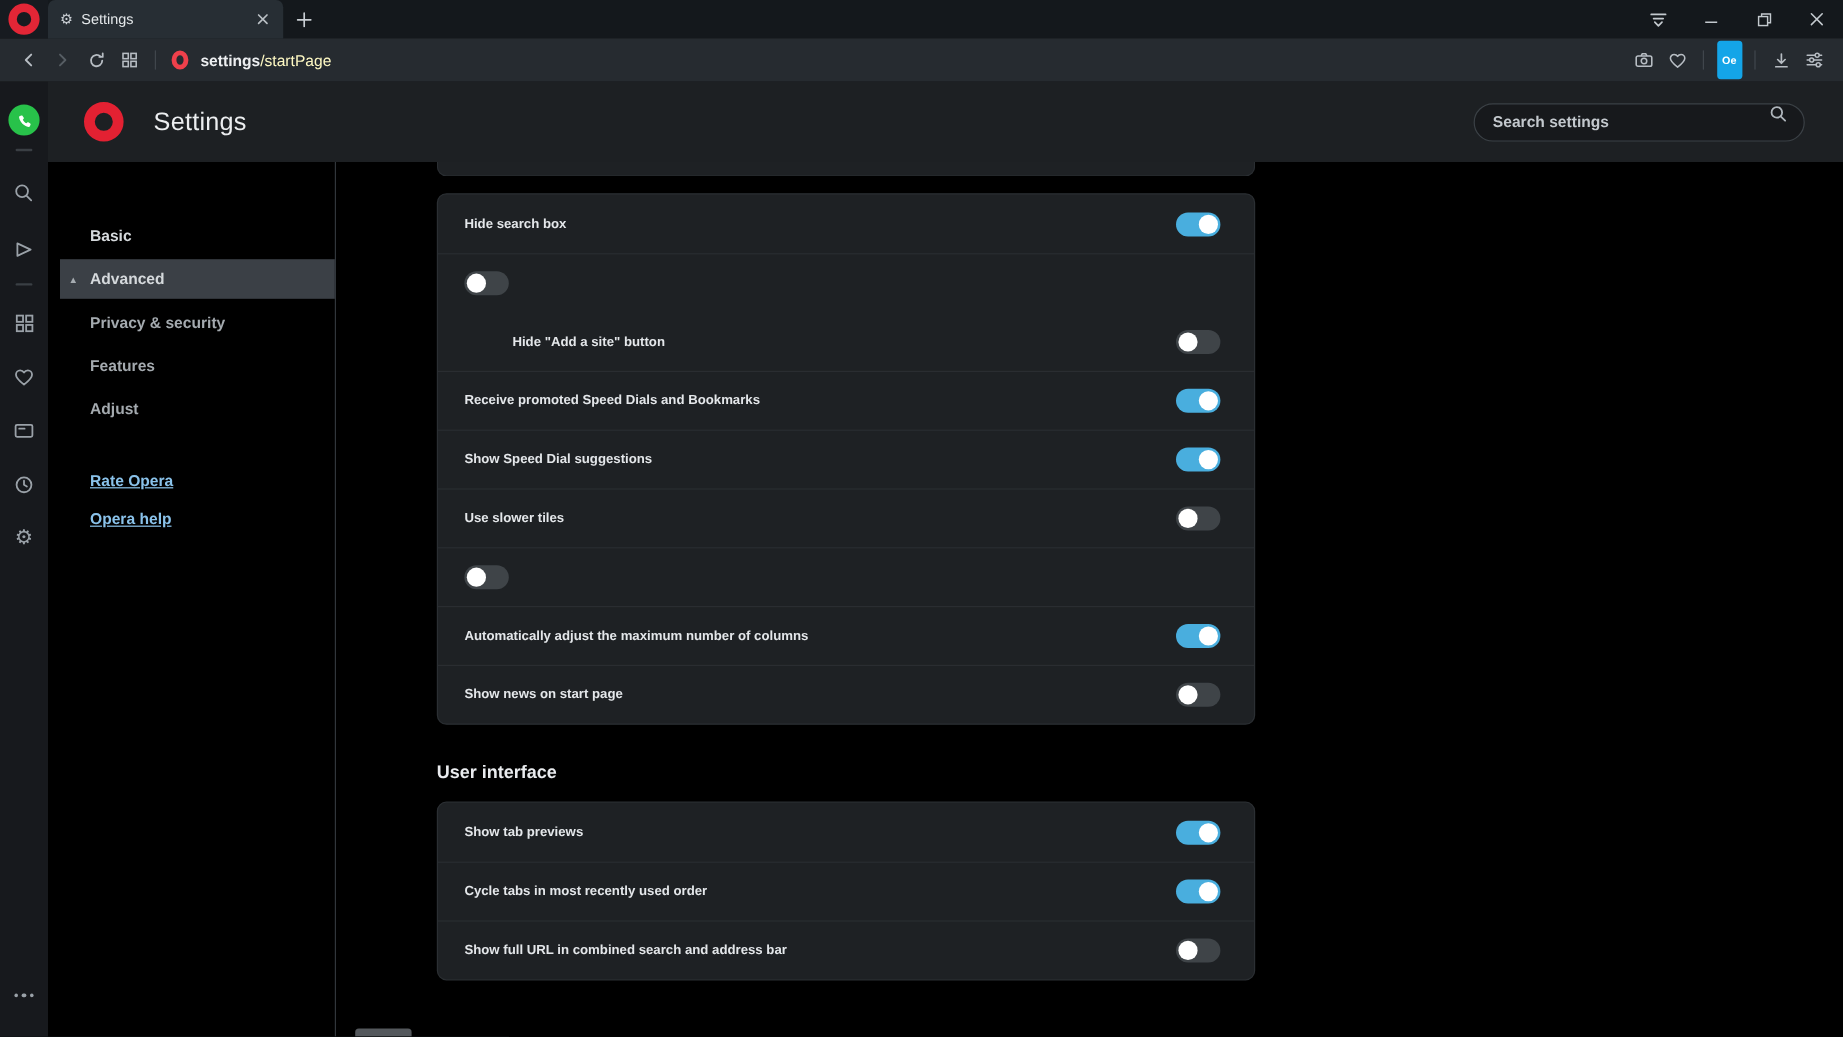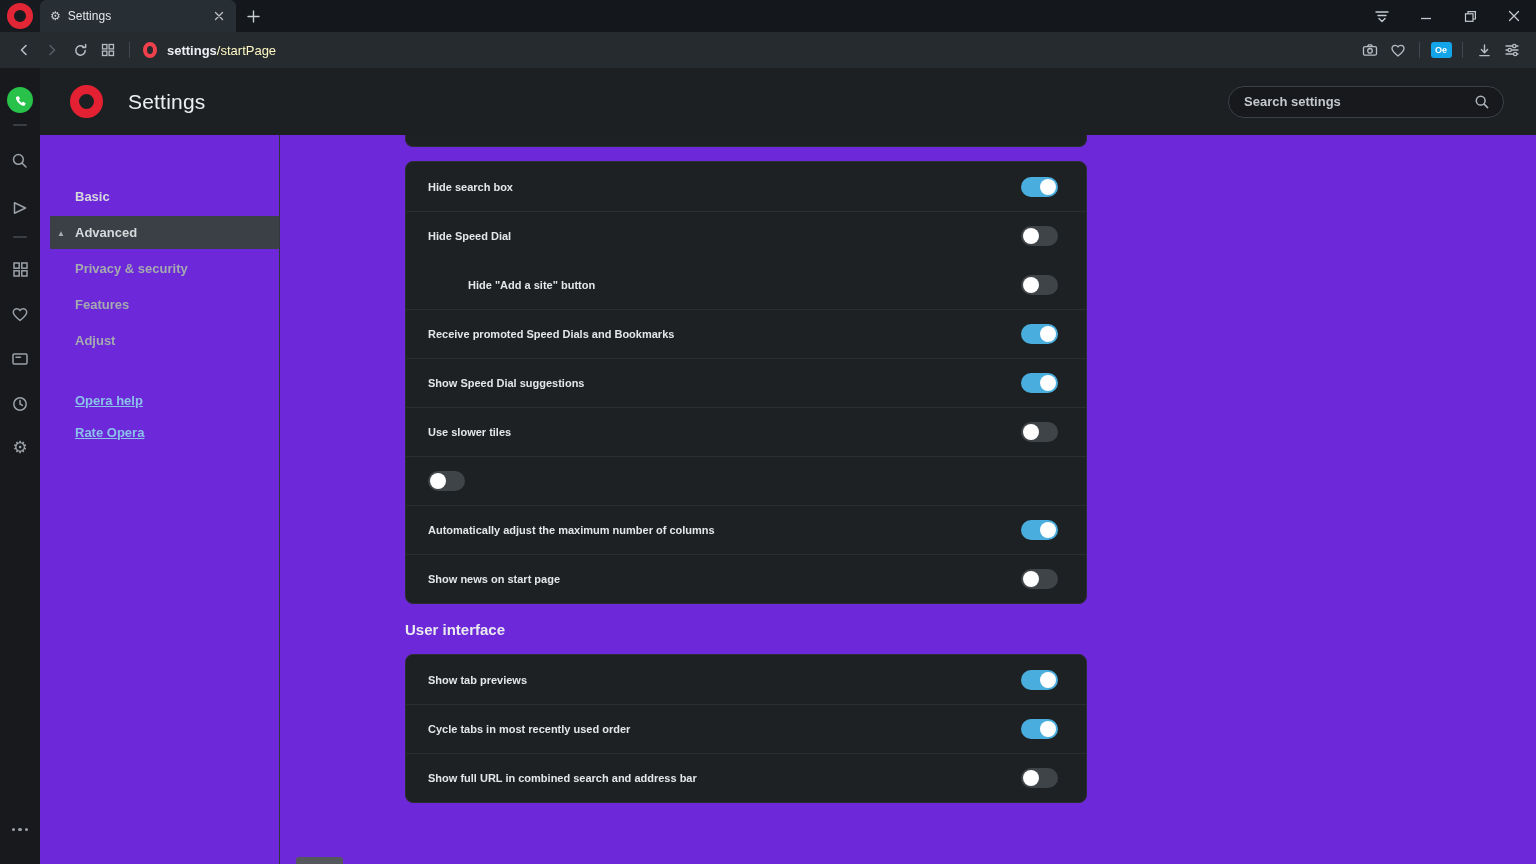--- a/index.html
+++ b/index.html
@@ -29,7 +29,7 @@
   .url-primary { color:#edeff1; font-weight:700; }
   .url-secondary { color:#fef9c3; }
   .tb-right { margin-left:auto; display:flex; align-items:center; }
-  .ext-badge { width:21px; height:16px; background:#14a5e8; border-radius:3px; color:#fff; font-size:9px; font-weight:700;
+  .ext-badge { width:21px; height:32px; background:#14a5e8; border-radius:3px; color:#fff; font-size:9px; font-weight:700;
                display:flex; align-items:center; justify-content:center; }
   
   .body { display:flex; height:796px; }

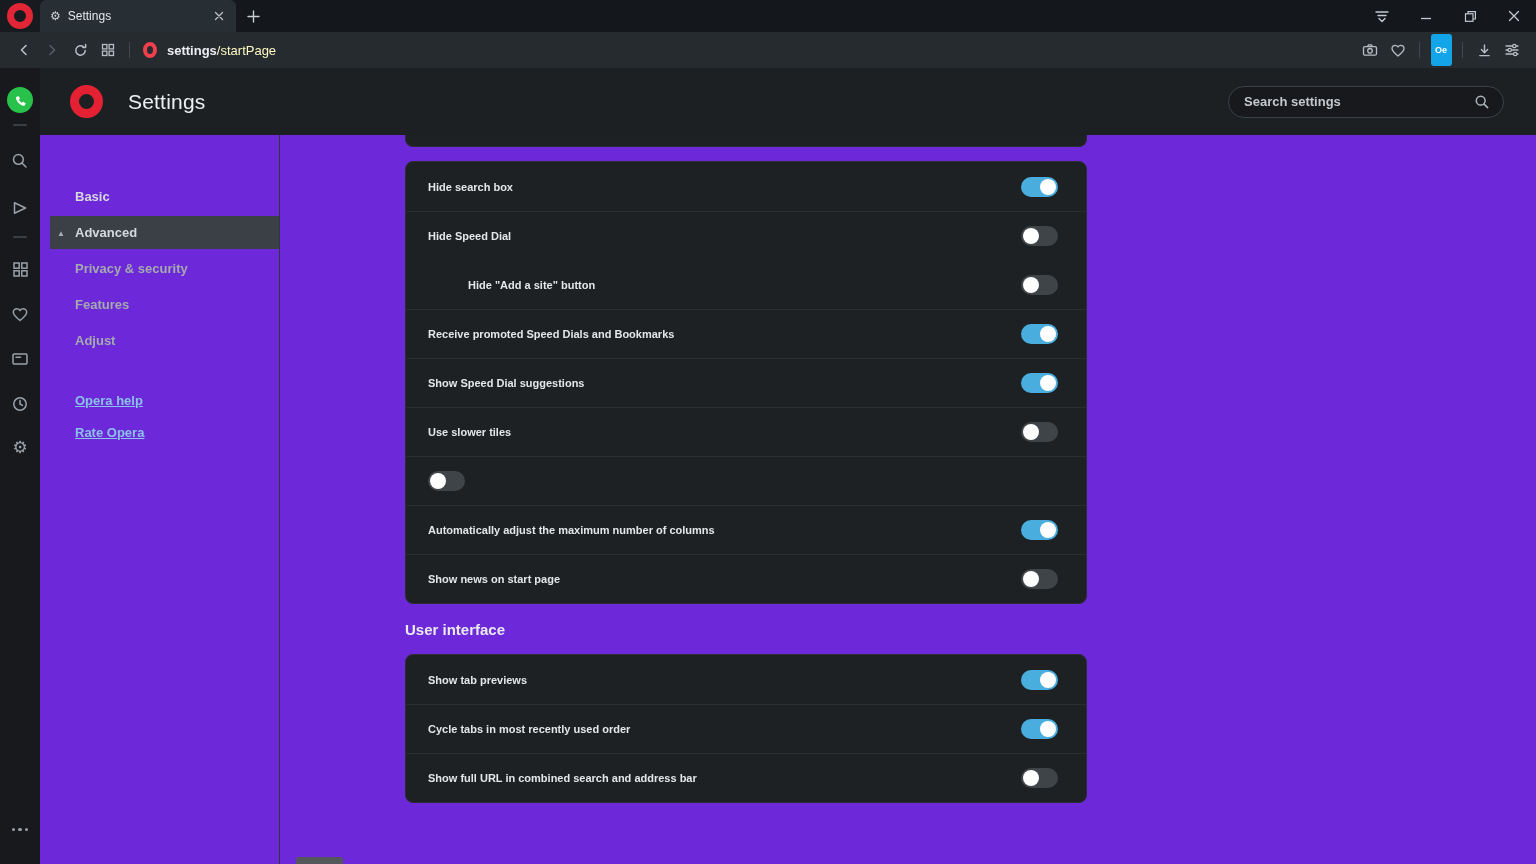--- a/index.html
+++ b/index.html
@@ -47,7 +47,7 @@
   .ph-logo { width:33px; height:33px; border-radius:50%; border:9px solid #e32132; }
   .ph-title { font-size:21px; color:#eceef0; margin-left:25px; letter-spacing:0.2px; }
   .search-pill { margin-left:auto; width:276px; height:32px; border:1px solid #3b4146; border-radius:16px; background:#17191c;
-                 display:flex; align-items:center; padding:0 13px 0 15px; }
+                 display:flex; padding:0 13px 0 15px; }
   .search-pill input { flex:1; background:transparent; border:none; outline:none; color:#dfe3e6; font-size:13px; font-weight:700;
                        font-family:"Liberation Sans", sans-serif; }
   .search-pill input::placeholder { color:#c3c8cd; opacity:1; }

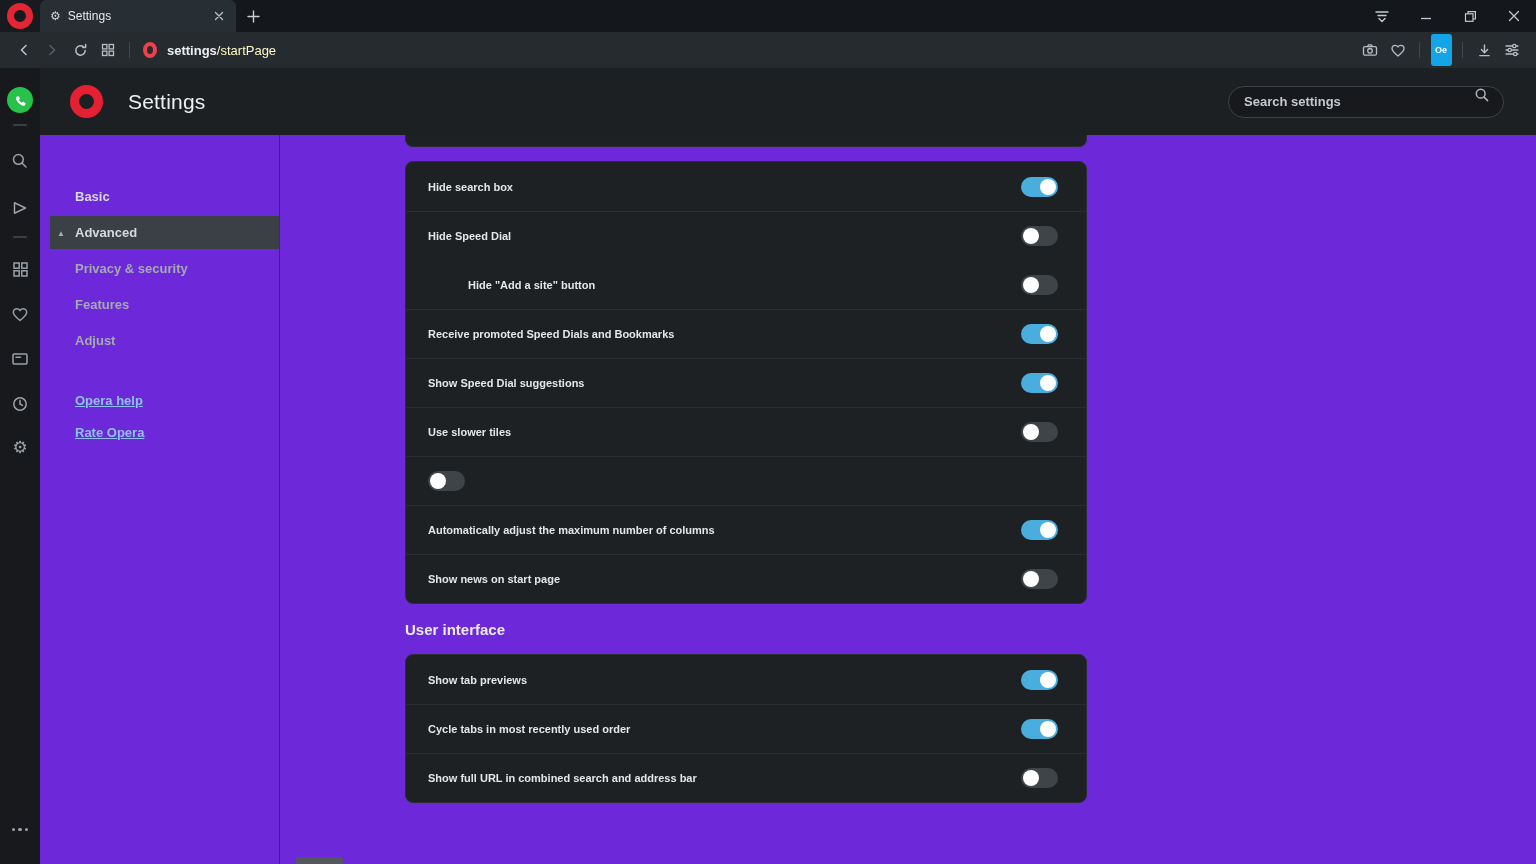--- a/index.html
+++ b/index.html
@@ -52,7 +52,7 @@
                        font-family:"Liberation Sans", sans-serif; }
   .search-pill input::placeholder { color:#c3c8cd; opacity:1; }
   
-  .content { flex:1; position:relative; background:#6d28d9; display:flex; overflow:hidden;gap:41px; }
+  .content { flex:1; position:relative; background:#000000; display:flex; overflow:hidden; }
   .nav { width:240px; flex-shrink:0; border-right:1px solid #31363b; padding-top:43px; }
   .nav-item { height:36px; display:flex; align-items:center; padding-left:35px; font-size:13px; font-weight:700; color:#d5d9dc; cursor:default; }
   .nav-item.sub { color:#a4aaaf; }

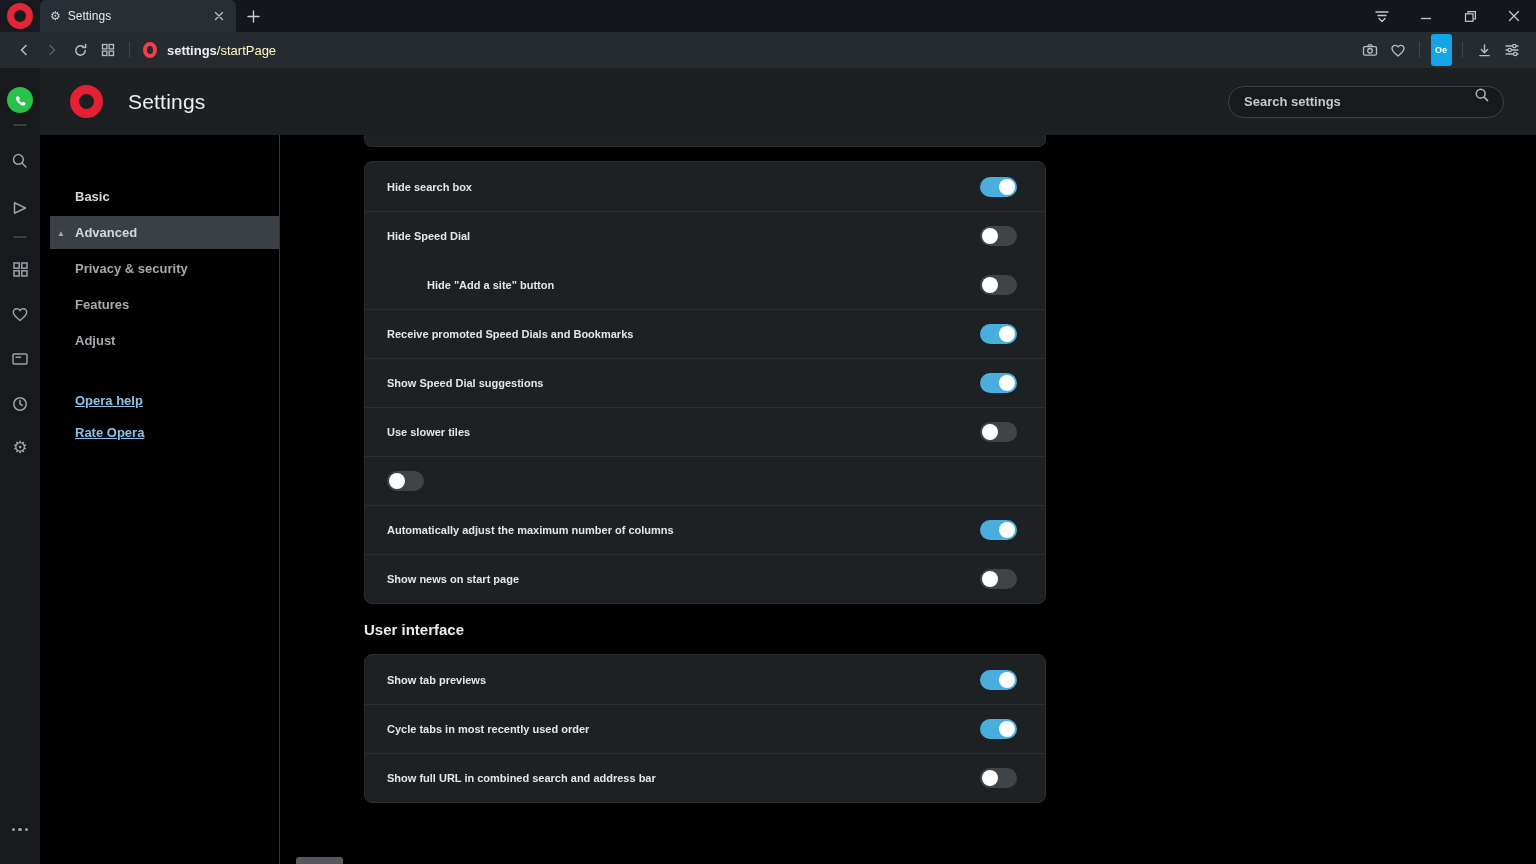--- a/index.html
+++ b/index.html
@@ -288,7 +288,6 @@
                 </div>
             </div>
             <div class="row bt">
-              <span class="row-label">Hide Speed Dial</span>
               <div class="toggle" data-state="off">
                   <div class="knob"></div>
                 </div>

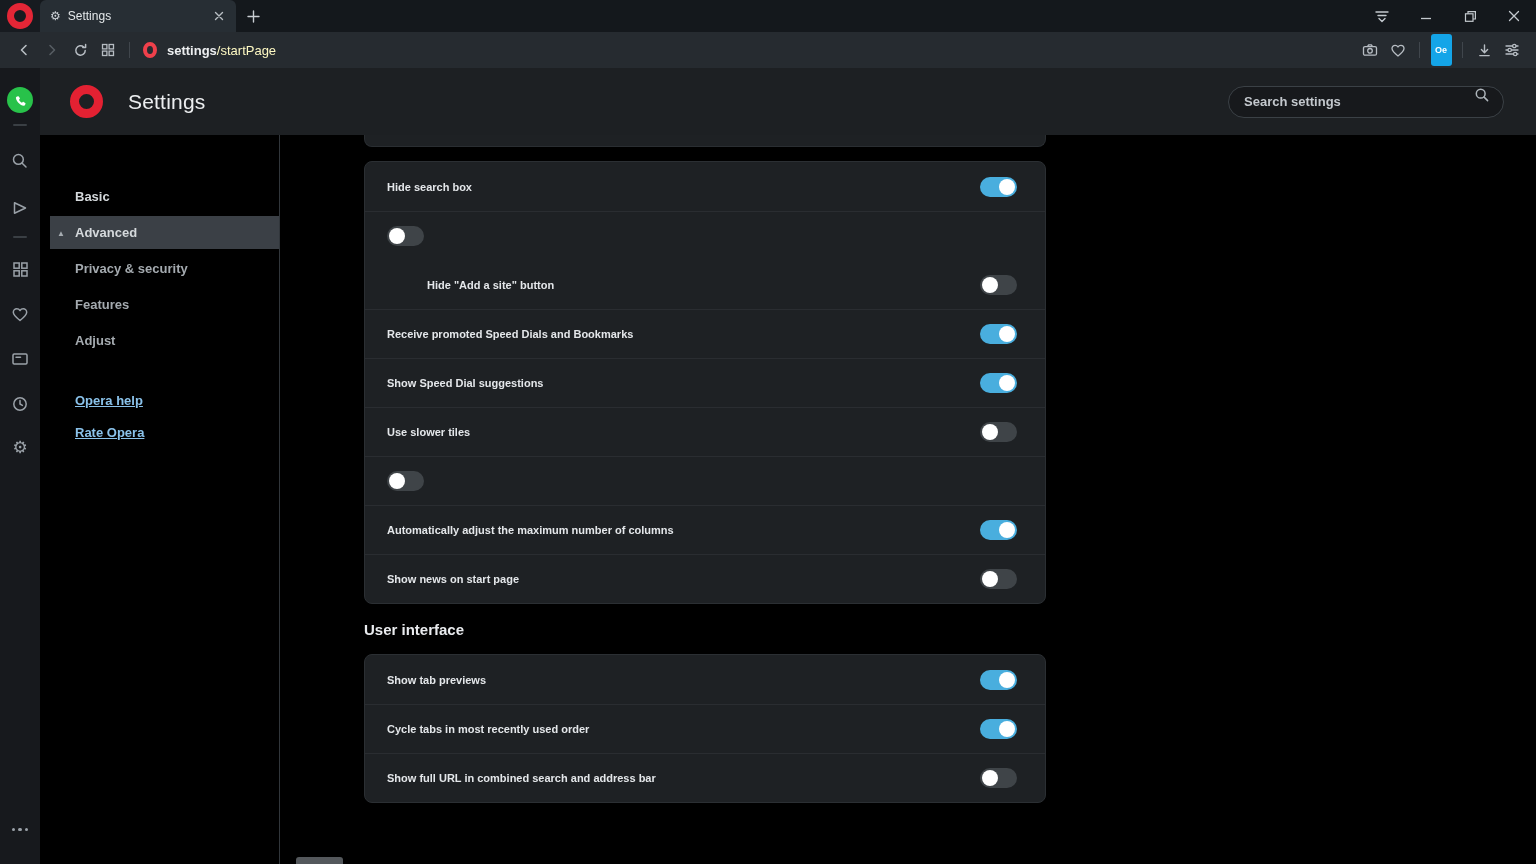--- a/index.html
+++ b/index.html
@@ -272,8 +272,8 @@
           <div class="nav-item sub">Features</div>
           <div class="nav-item sub">Adjust</div>
           <div class="nav-links">
+            <div class="nav-link">Rate Opera</div>
             <div class="nav-link">Opera help</div>
-            <div class="nav-link">Rate Opera</div>
           </div>
         </div>
 

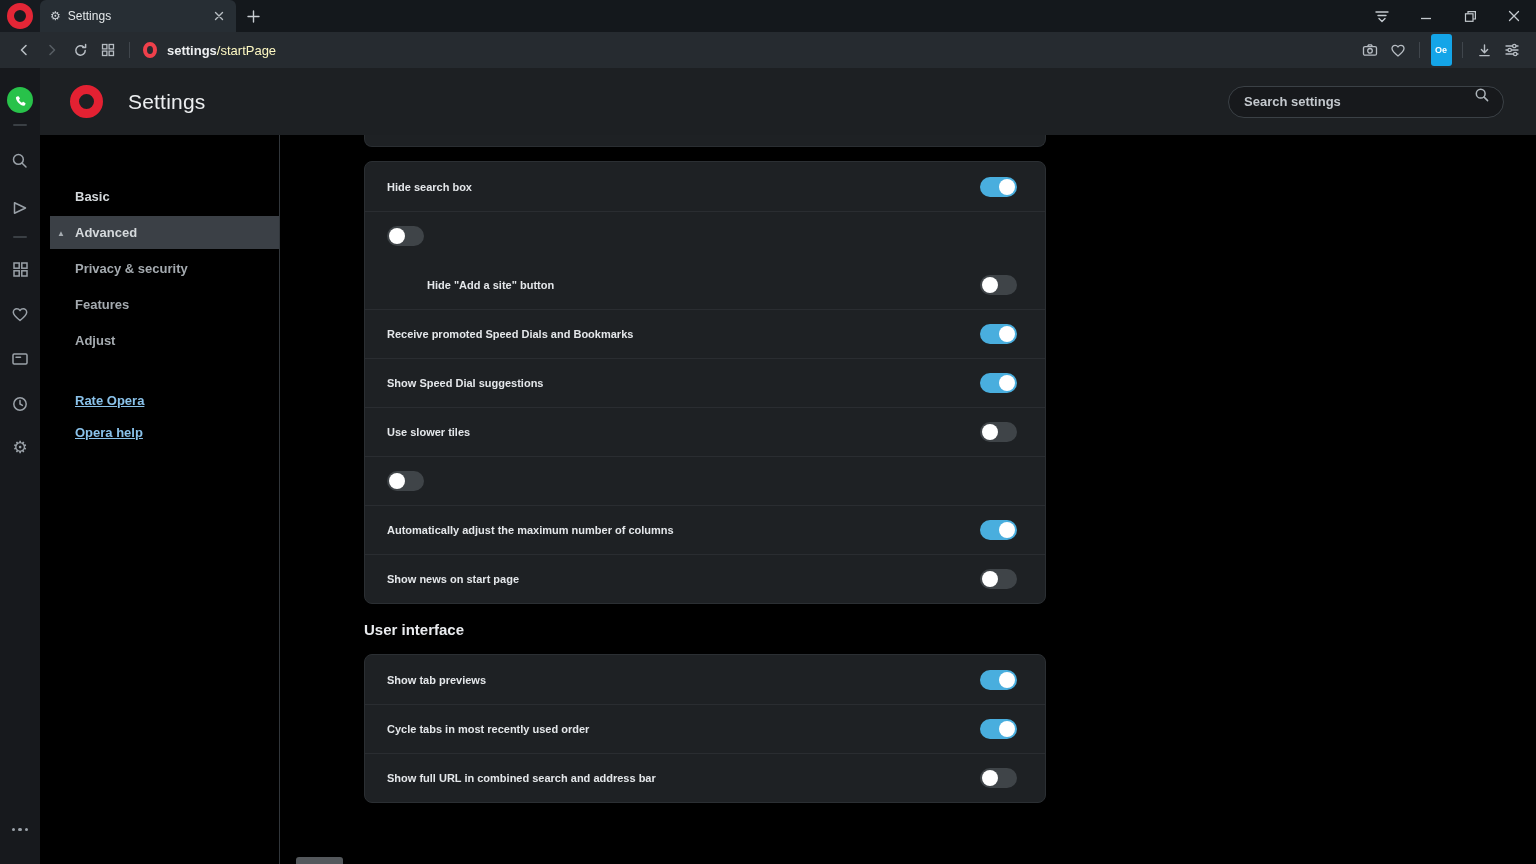--- a/index.html
+++ b/index.html
@@ -65,7 +65,7 @@
   .scroll { margin-left:84px; width:682px; position:relative; }
   .partial-card { height:12px; background:#1e2124; border:1px solid #2a2e32; border-top:none; border-radius:0 0 8px 8px; }
   .section-title { margin-top:32px; font-size:15px; font-weight:700; color:#e9ebee; line-height:20px; }
-  .section-title.second { margin-top:16px; }
+  .section-title.second { margin-top:30px; }
   .card { margin-top:14px; background:#1e2124; border:1px solid #2b2f33; border-radius:8px; overflow:hidden; }
   .row { height:49px; display:flex; align-items:center; padding:0 28px 0 22px; }
   .row.bt { border-top:1px solid #2a2d31; }

